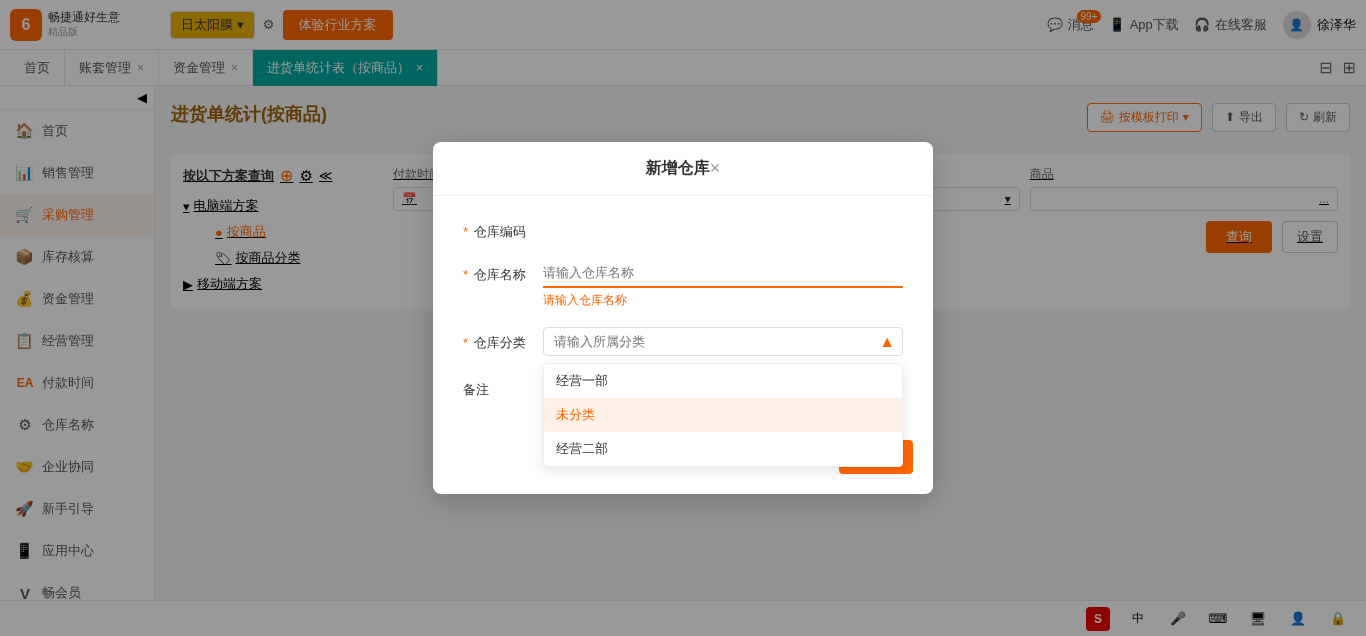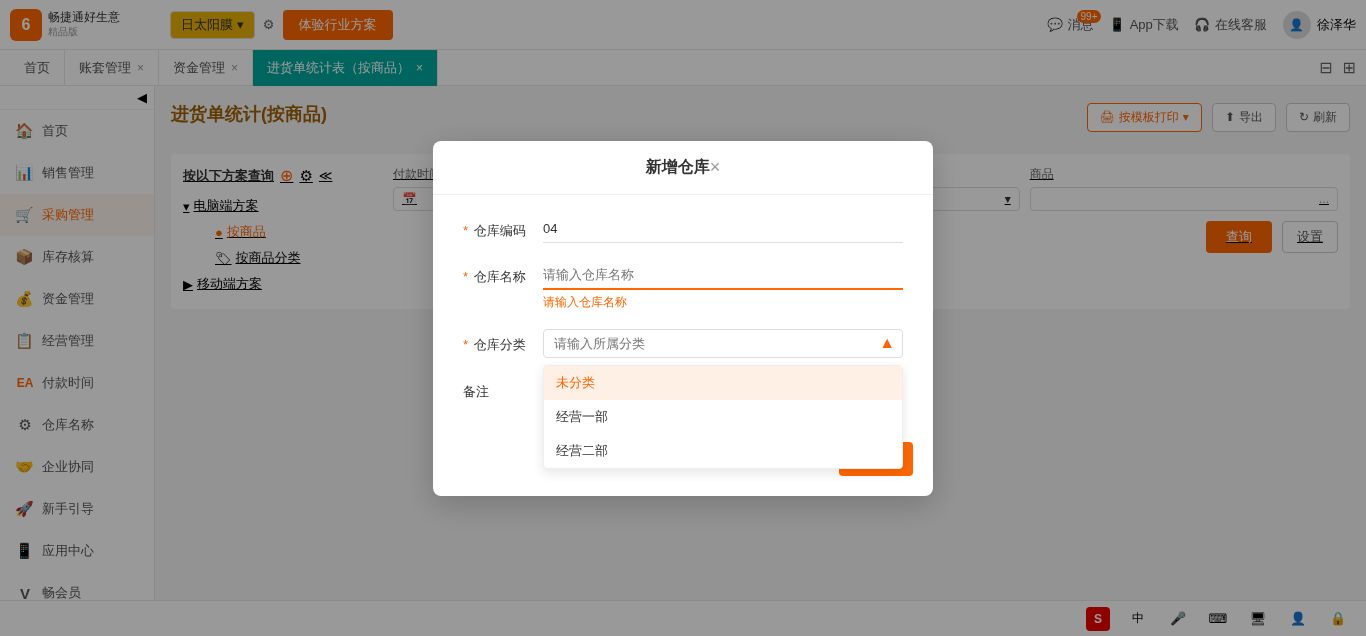--- a/index.html
+++ b/index.html
@@ -448,9 +448,6 @@
           <span class="required">*</span>
           <span>仓库编码</span>
         </div>
-        <div class="form-control">
-          <input class="form-input" type="text" value="04" style="">
-        </div>
       </div>
 
       <div class="form-row">

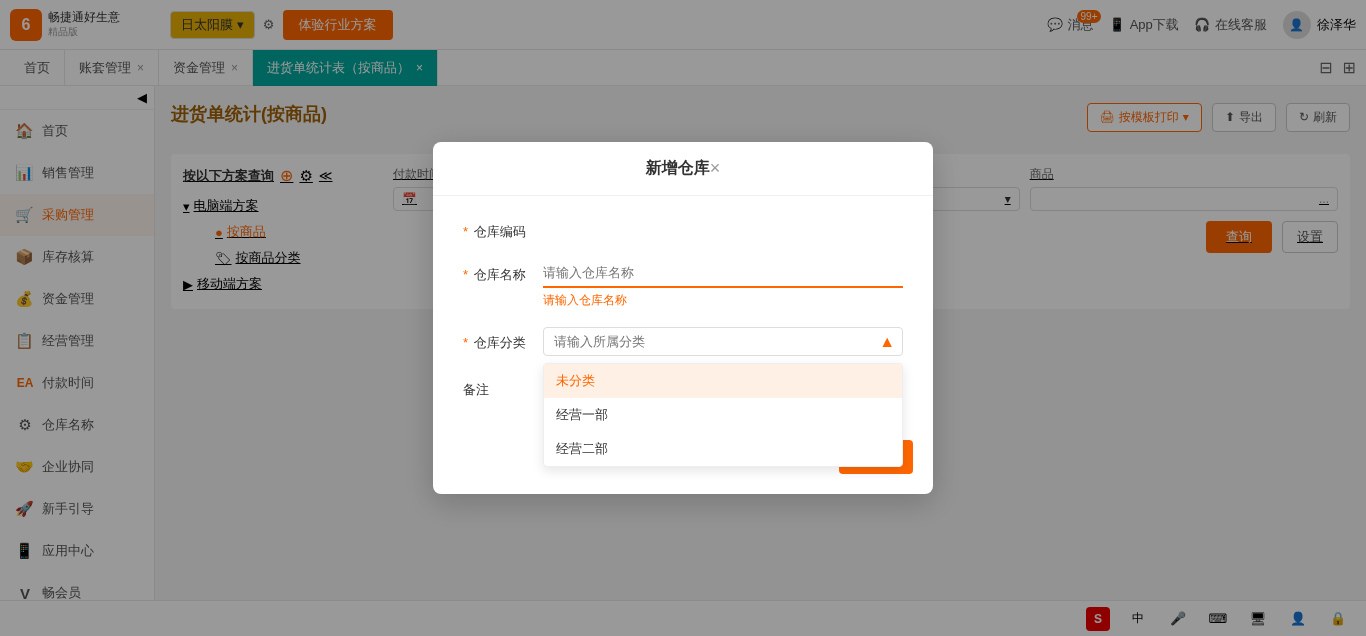--- a/index.html
+++ b/index.html
@@ -471,8 +471,8 @@
           <span class="form-select-arrow">▲</span>
           
           <div class="dropdown-list">
+            <div class="dropdown-item">经营一部</div>
             <div class="dropdown-item selected">未分类</div>
-            <div class="dropdown-item">经营一部</div>
             <div class="dropdown-item">经营二部</div>
           </div>
         </div>

